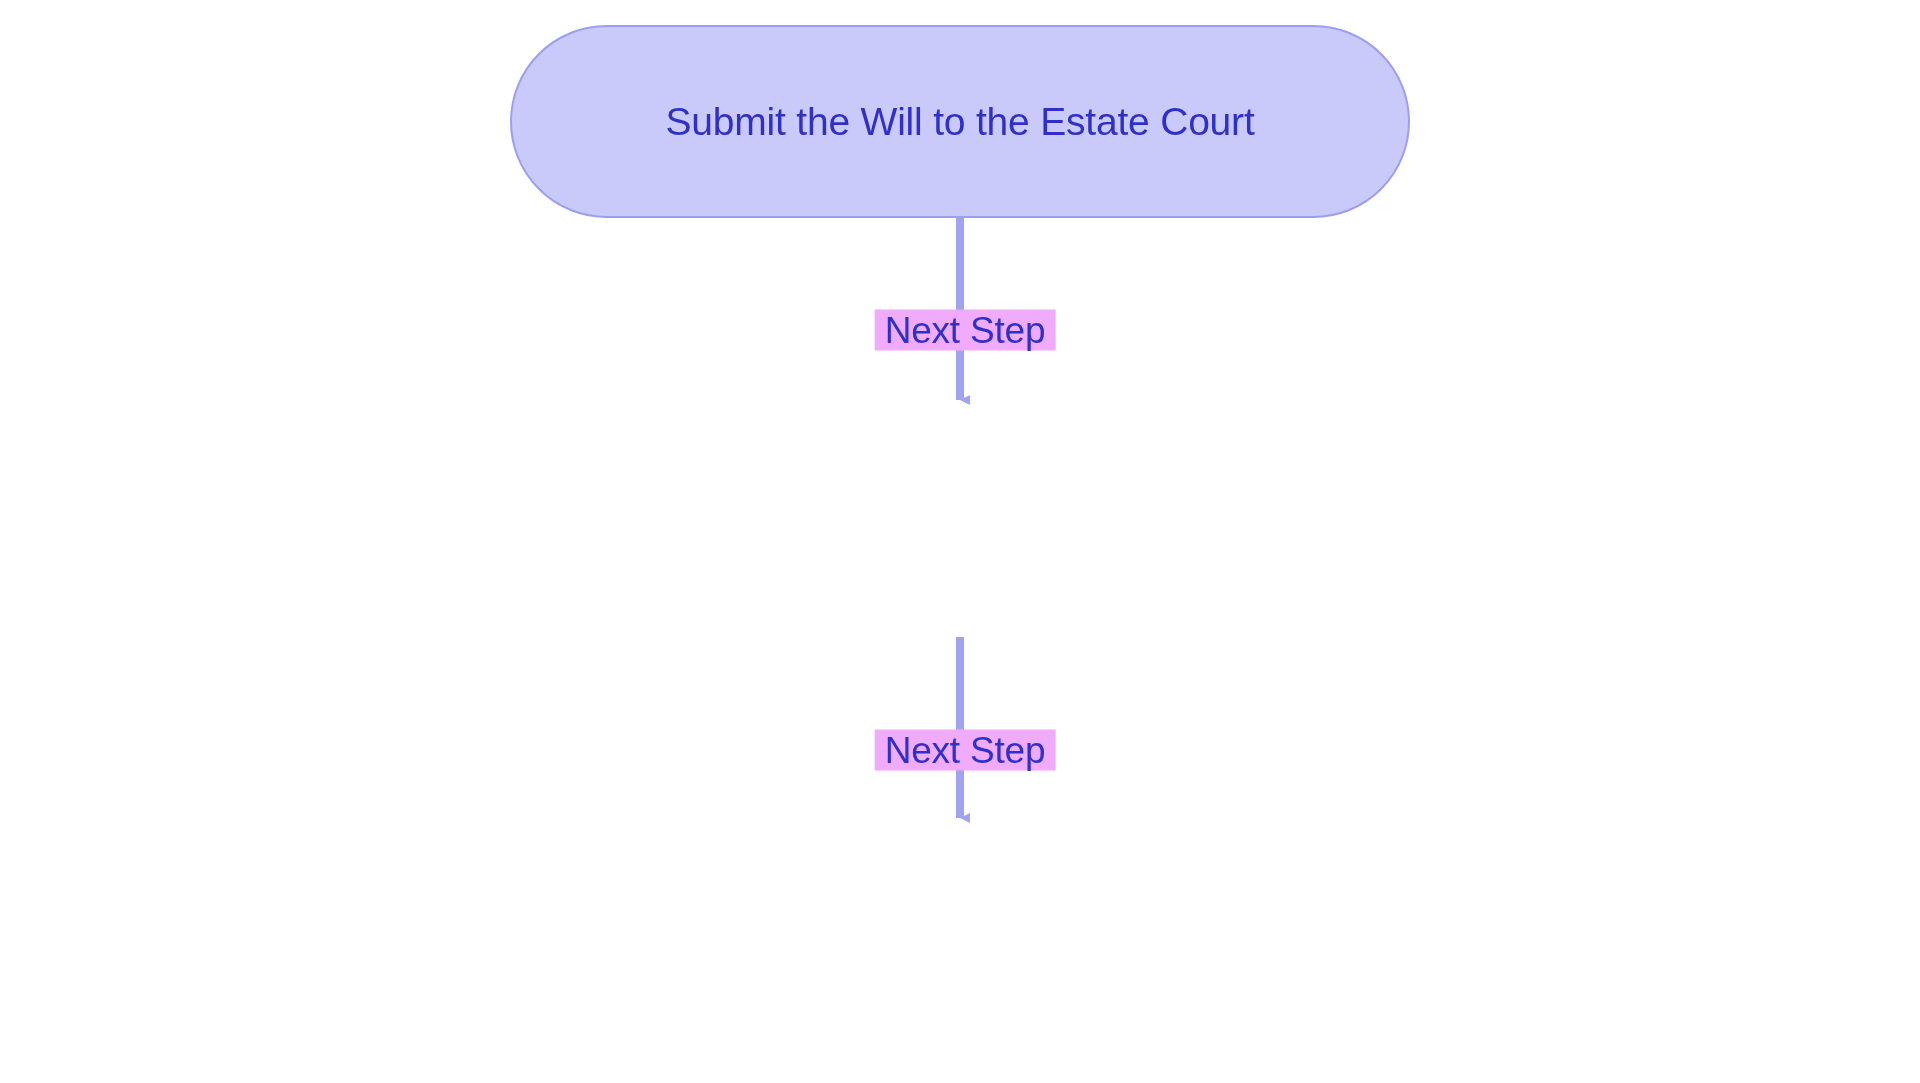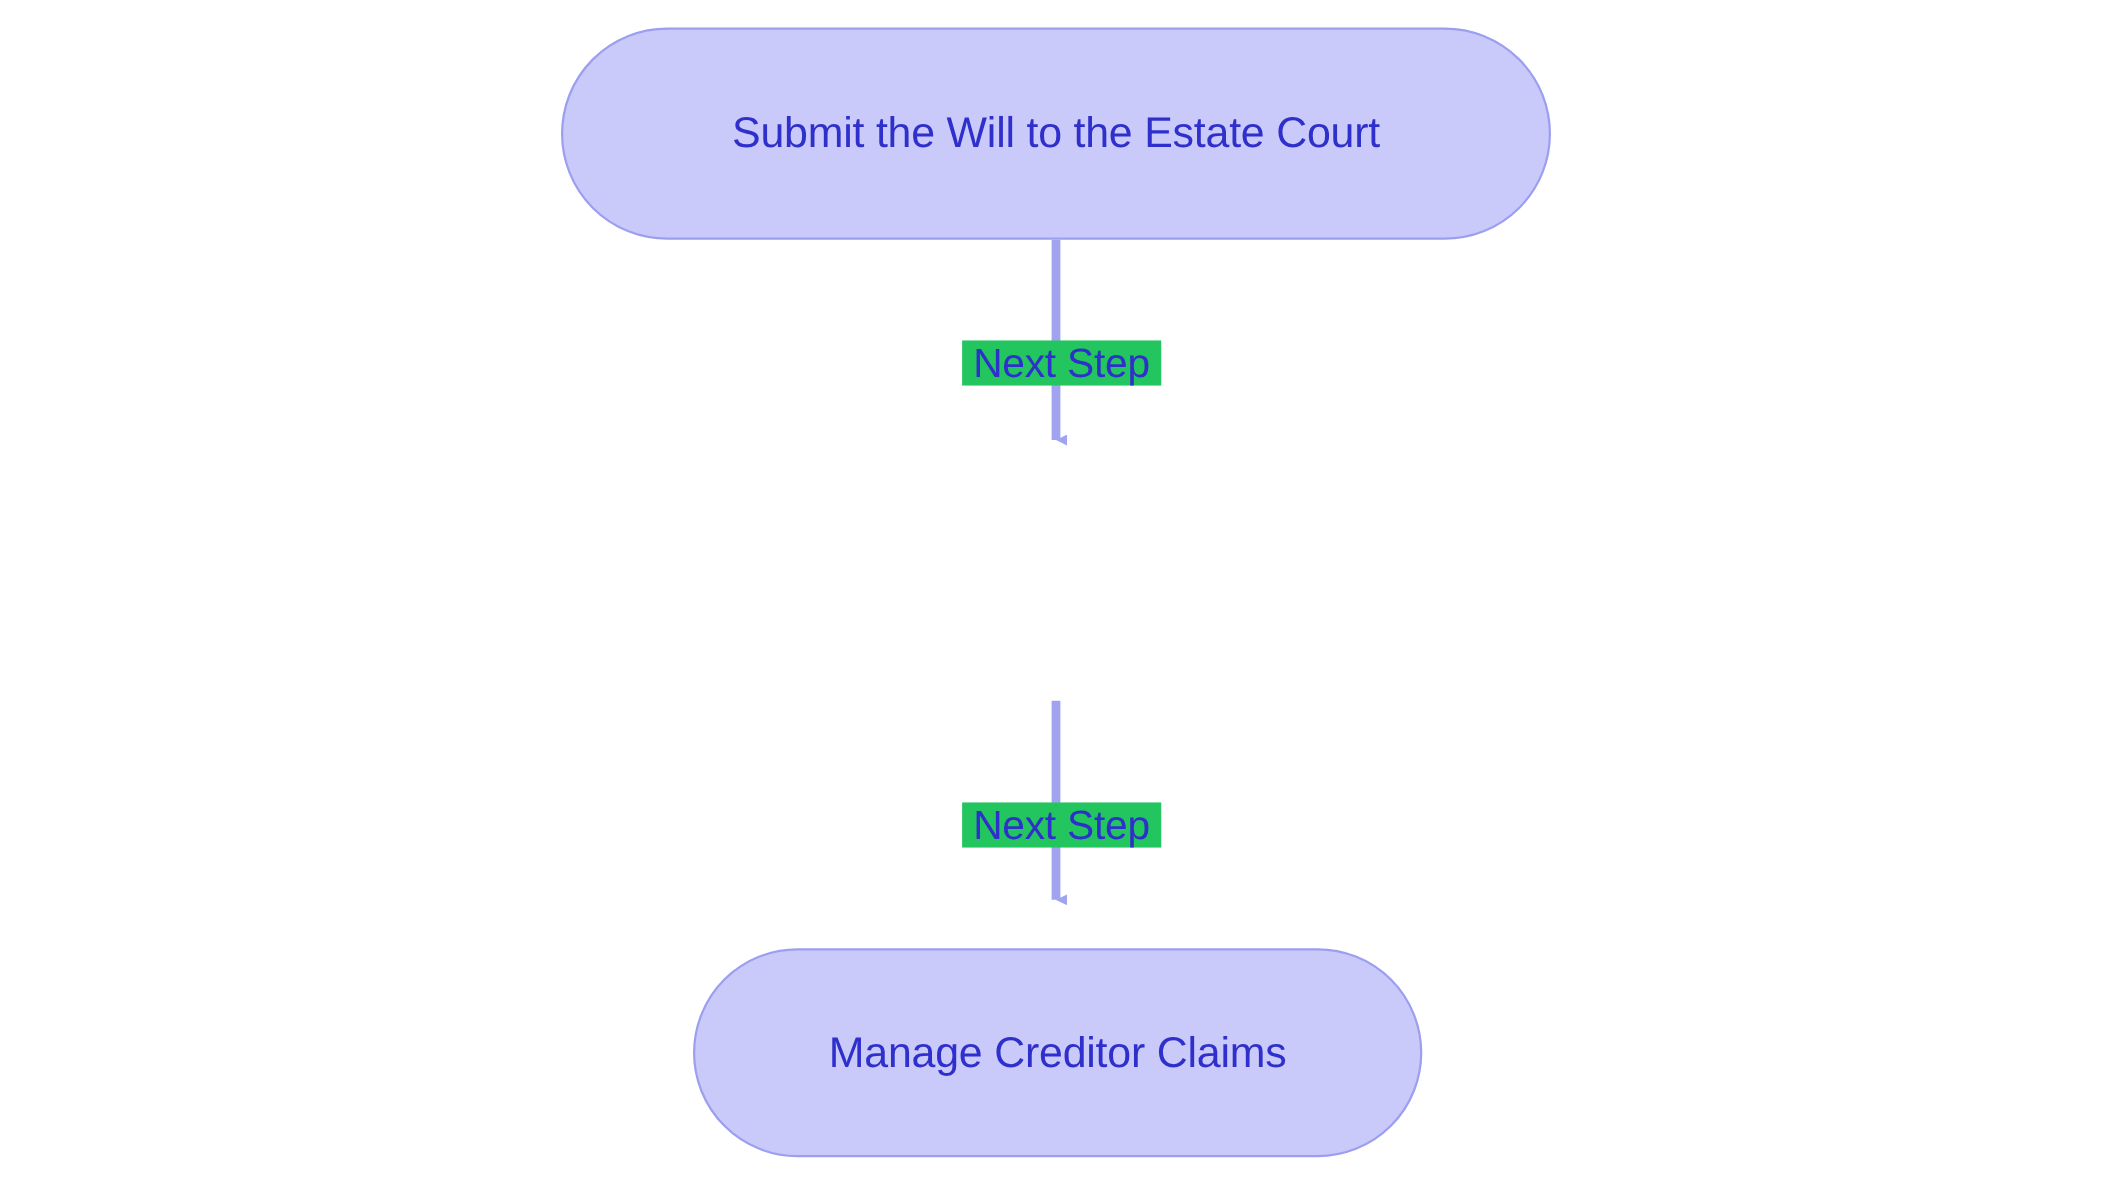--- a/index.html
+++ b/index.html
@@ -61,7 +61,7 @@
     letter-spacing: -0.2px;
     white-space: nowrap;
     line-height: 1;
-    background: #22c55e;
+    background: #f0abfc;
     padding: 2px 10px;
     transform: translate(-50%, -50%);
     z-index: 3;

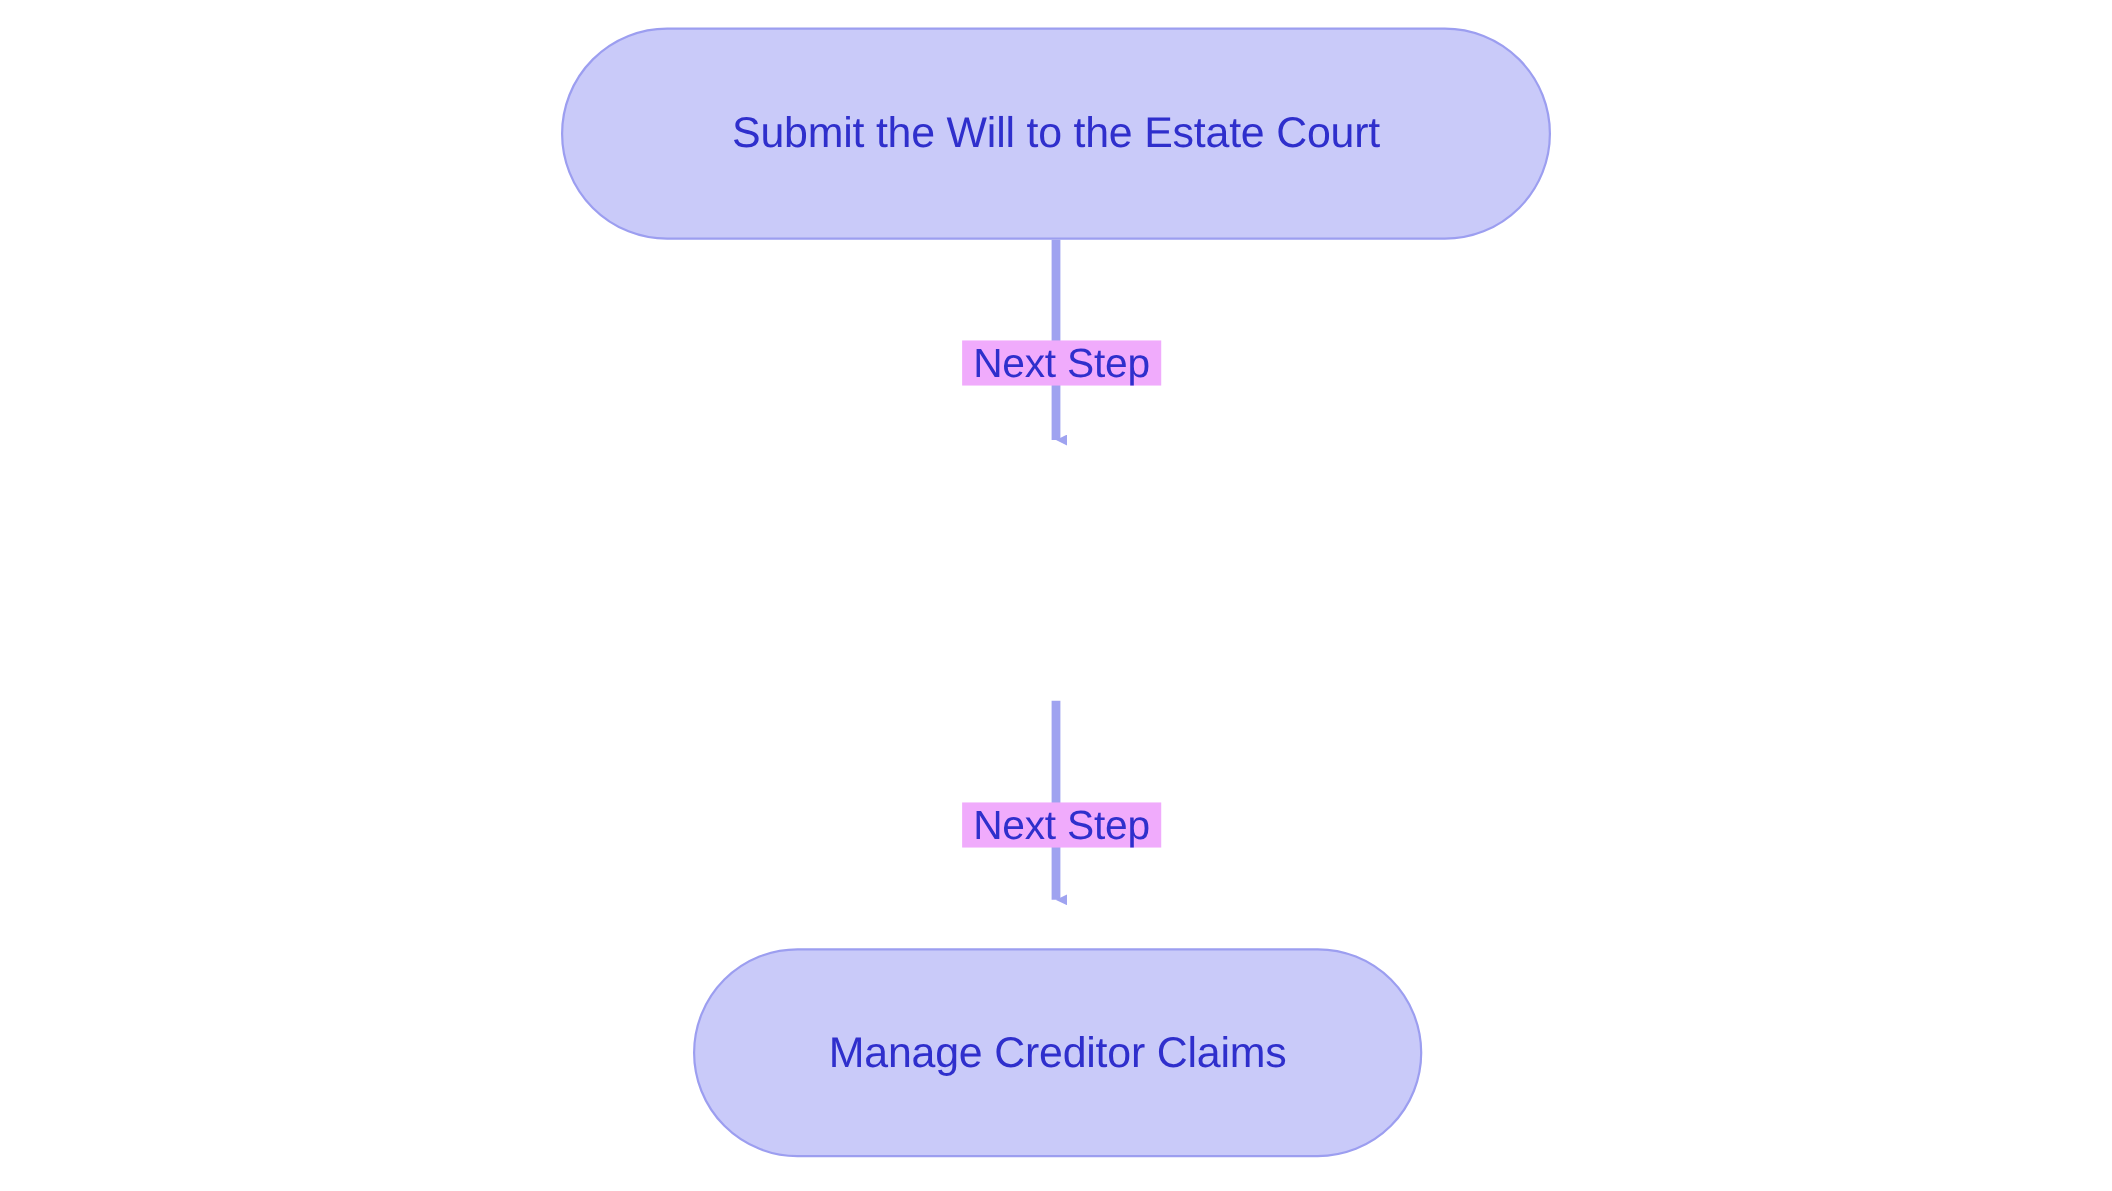--- a/index.html
+++ b/index.html
@@ -100,9 +100,6 @@
 
   <div class="edge-label edge-label-2">Next Step</div>
 
-  <div class="node node-3">
-    <span class="node-label">Manage Creditor Claims</span>
-  </div>
 
 </div>
 

